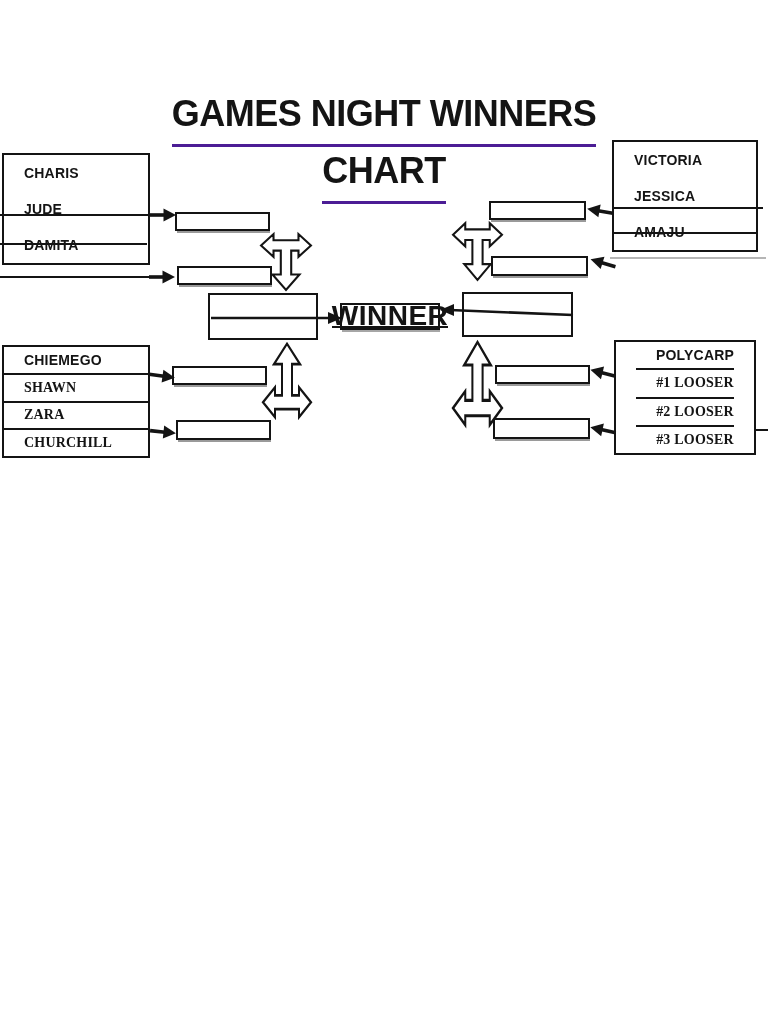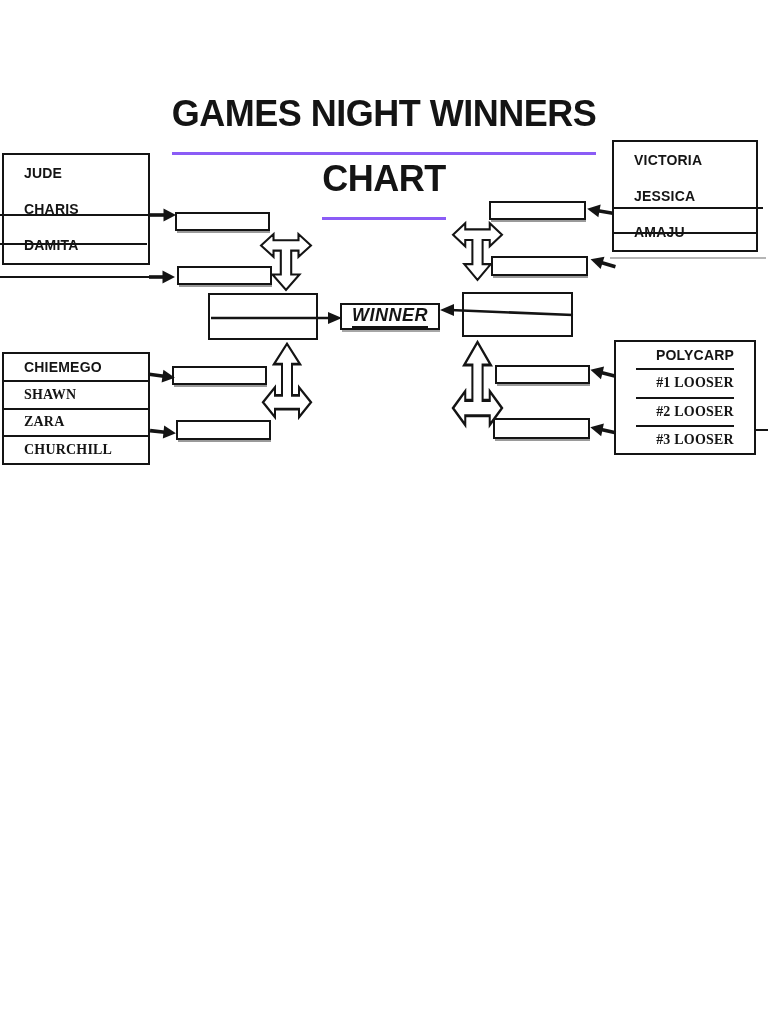--- a/index.html
+++ b/index.html
@@ -10,7 +10,7 @@
   .abs{position:absolute;}
   
   #title{left:0;right:0;top:90px;text-align:center;font-weight:bold;font-size:36px;line-height:47px;letter-spacing:-0.5px;}
-  #title .tline{display:inline-block;border-bottom:3px solid #8b5cf6;padding-bottom:15px;}
+  #title .tline{display:inline-block;border-bottom:3px solid #4c1d95;padding-bottom:7px;}
   
   .name-box{border:2px solid #141414;background:#ffffff;box-sizing:border-box;display:flex;flex-direction:column;}
   .name-box .row{flex:1;display:flex;align-items:center;padding-left:20px;font-weight:bold;font-size:14px;letter-spacing:0.2px;white-space:nowrap;}

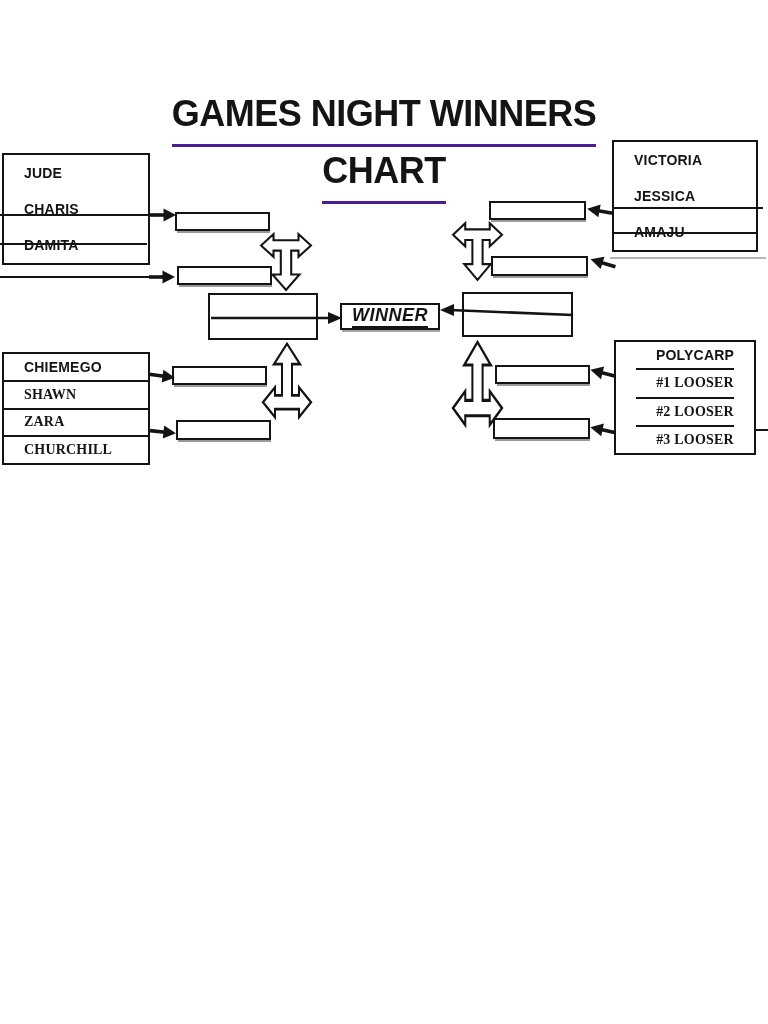--- a/index.html
+++ b/index.html
@@ -54,8 +54,8 @@
   </div>
 
   <div class="name-box abs" style="left:2px;top:153px;width:148px;height:112px;">
+    <div class="row">CHARIS</div>
     <div class="row">JUDE</div>
-    <div class="row">CHARIS</div>
     <div class="row">DAMITA</div>
   </div>
 

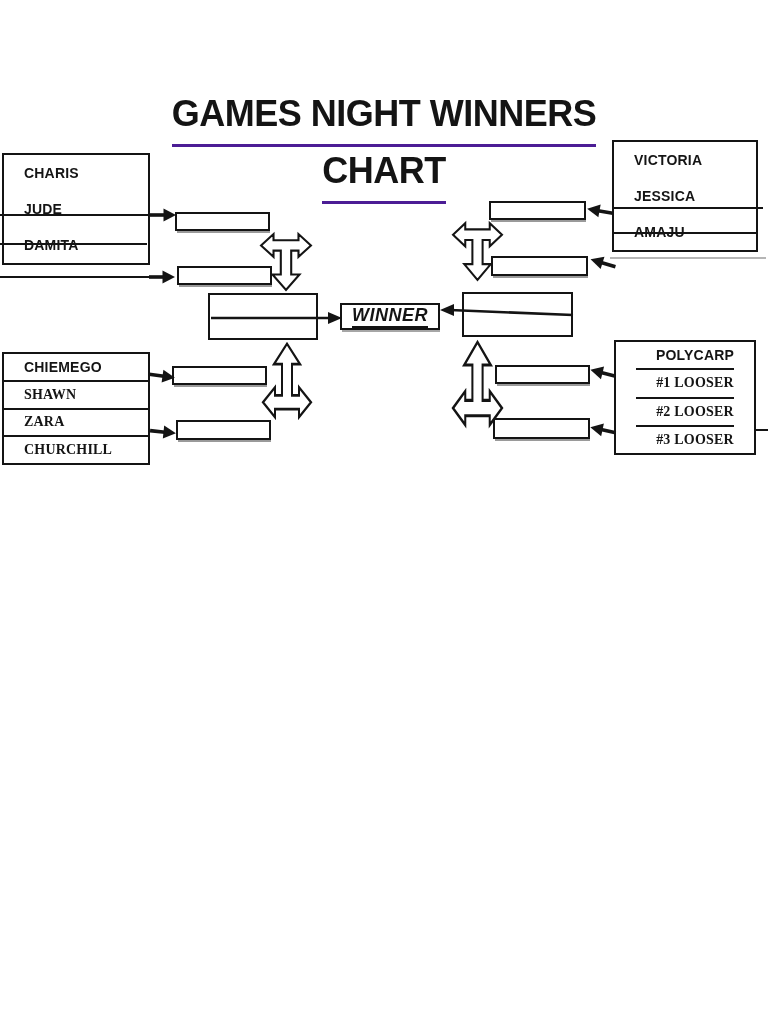--- a/index.html
+++ b/index.html
@@ -22,7 +22,7 @@
   
   #winner-box{border:2.5px solid #141414;background:#ffffff;box-sizing:border-box;
     display:flex;align-items:center;justify-content:center;box-shadow:1px 3px 0 -1px #a6a6a6;}
-  #winner-box span{font-weight:bold;font-style:italic;font-size:18px;letter-spacing:0.5px;
+  #winner-box span{font-weight:bold;font-size:28px;letter-spacing:0.5px;
     border-bottom:2.5px solid #141414;line-height:21px;}
   
   .hline{height:2px;background:#141414;}

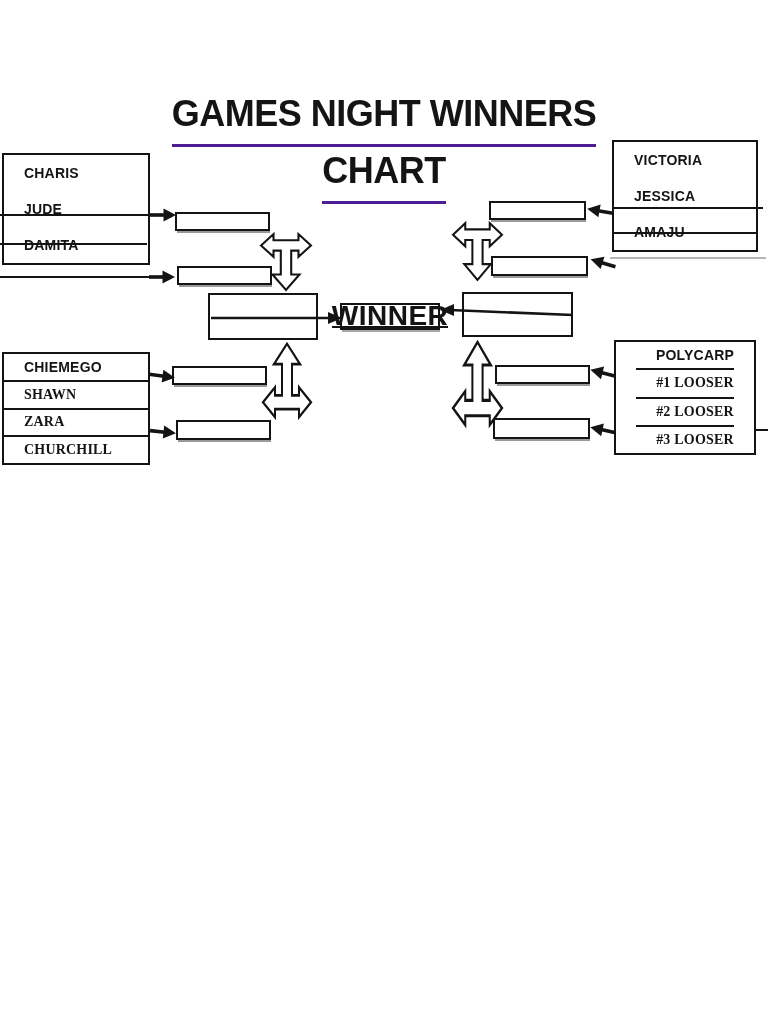--- a/index.html
+++ b/index.html
@@ -65,7 +65,7 @@
     <div class="row">AMAJU</div>
   </div>
 
-  <div class="name-box ruled abs" style="left:2px;top:345px;width:148px;height:113px;margin-top:7px;">
+  <div class="name-box ruled abs" style="left:2px;top:345px;width:148px;height:113px;">
     <div class="row">CHIEMEGO</div>
     <div class="row">SHAWN</div>
     <div class="row">ZARA</div>

